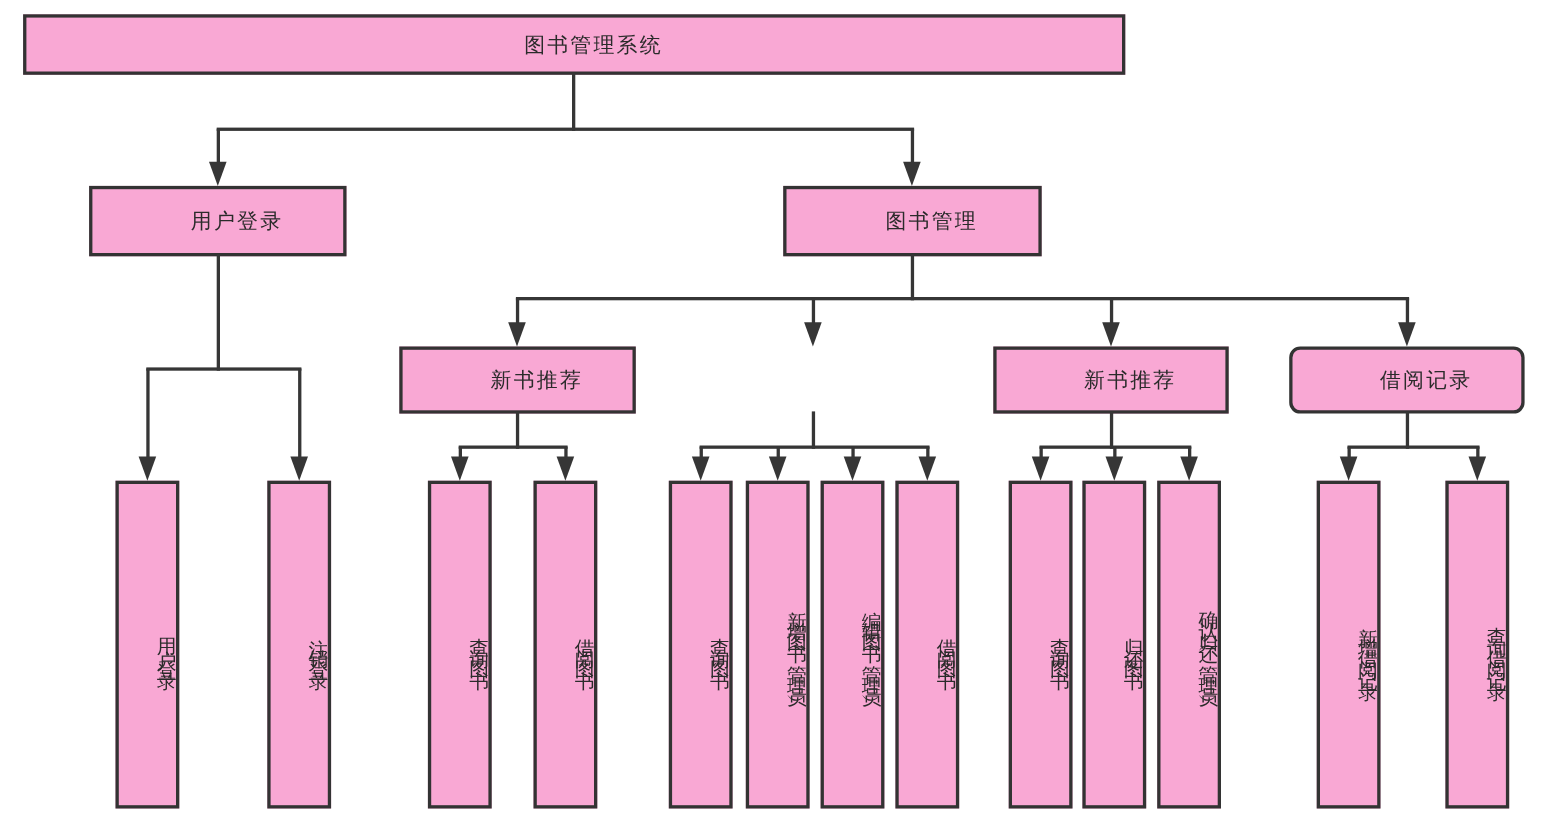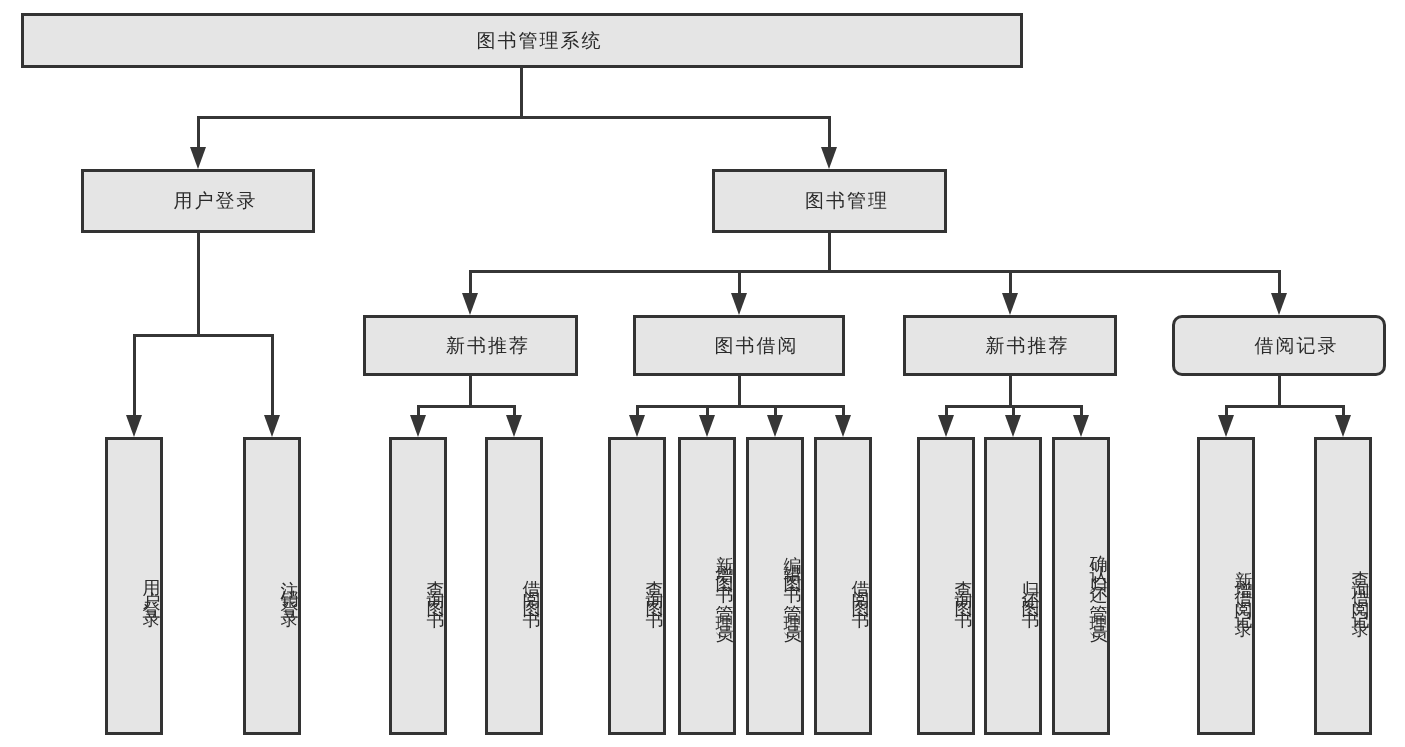--- a/index.html
+++ b/index.html
@@ -13,7 +13,7 @@
   .node, .leaf {
     position:absolute;
     box-sizing:border-box;
-    background:#e5e5e5;
+    background:#f9a8d4;
     border:3px solid #333333;
     display:flex; align-items:center; justify-content:center;
     color:#2b2b2b;

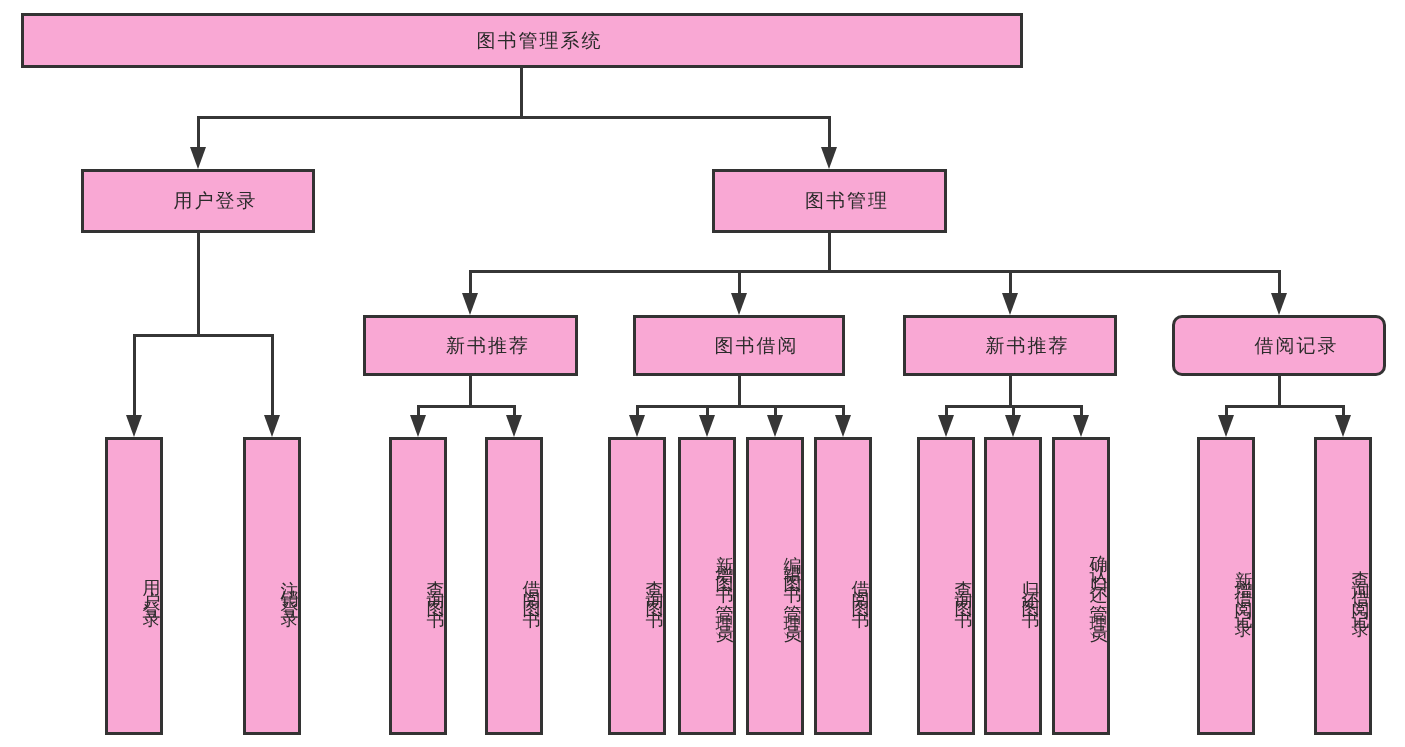--- a/index.html
+++ b/index.html
@@ -64,9 +64,6 @@
 
   <div class="node" style="left:712px; top:169px; width:235px; height:64px;">
     <span>图书管理</span>
-  </div>
-  <div class="node" style="left:633px; top:315px; width:212px; height:61px;">
-    <span>图书借阅</span>
   </div>
   <div class="node" style="left:903px; top:315px; width:214px; height:61px;">
     <span>新书推荐</span>

